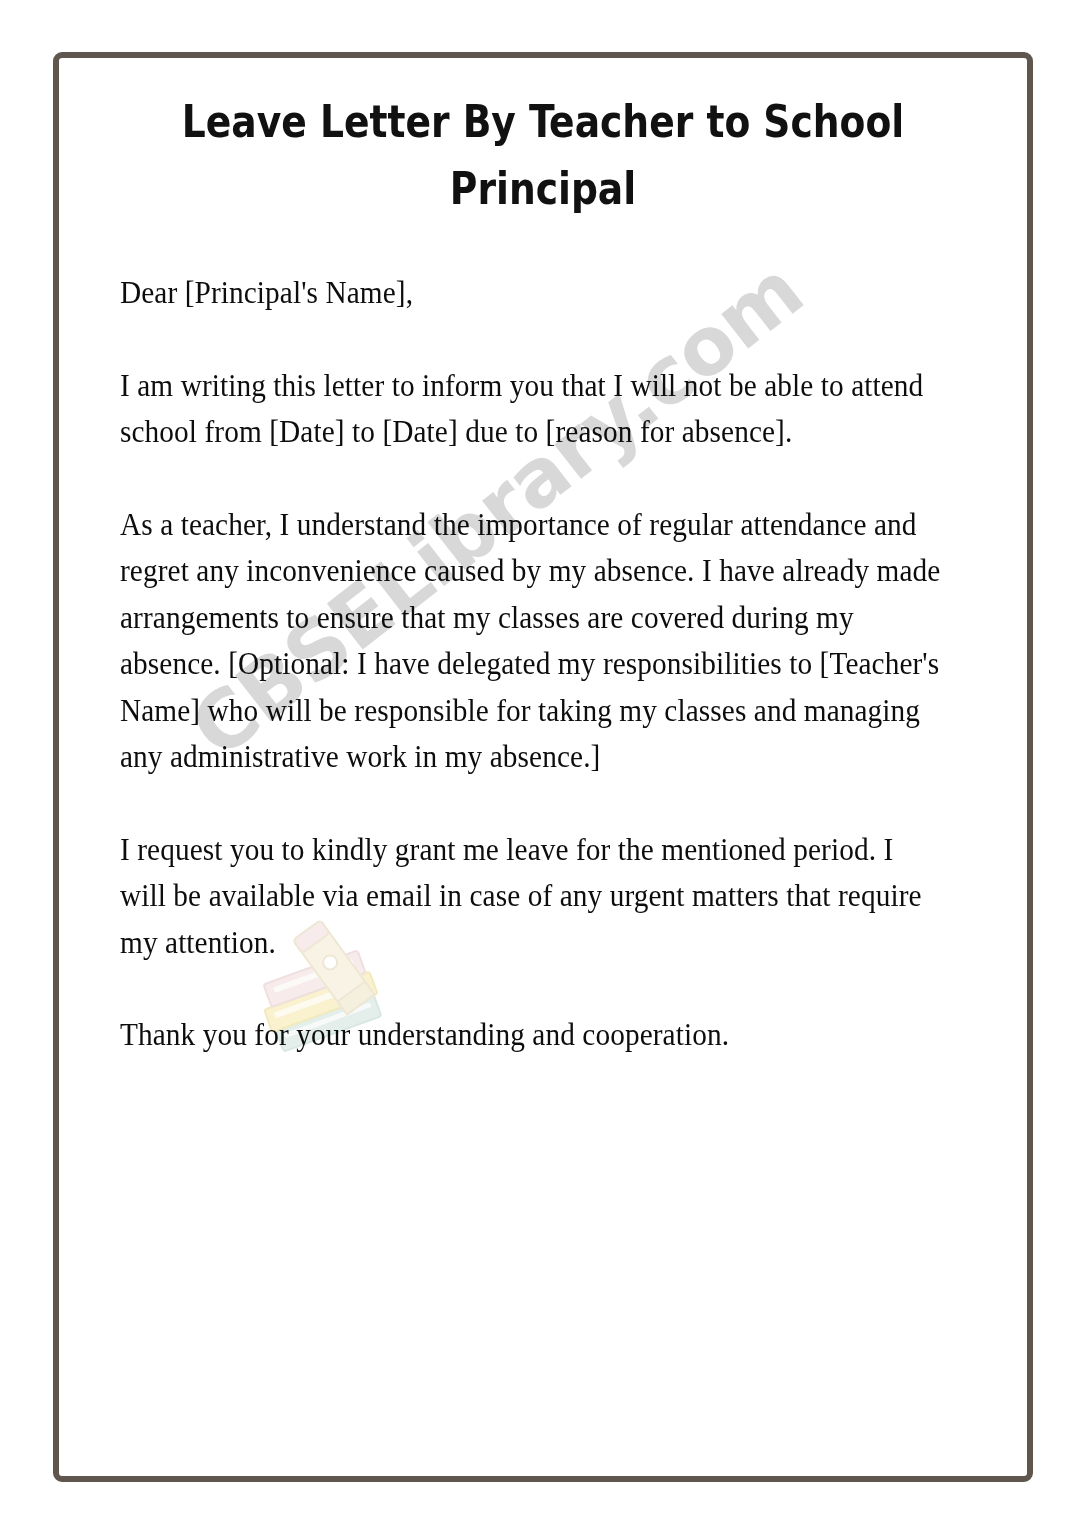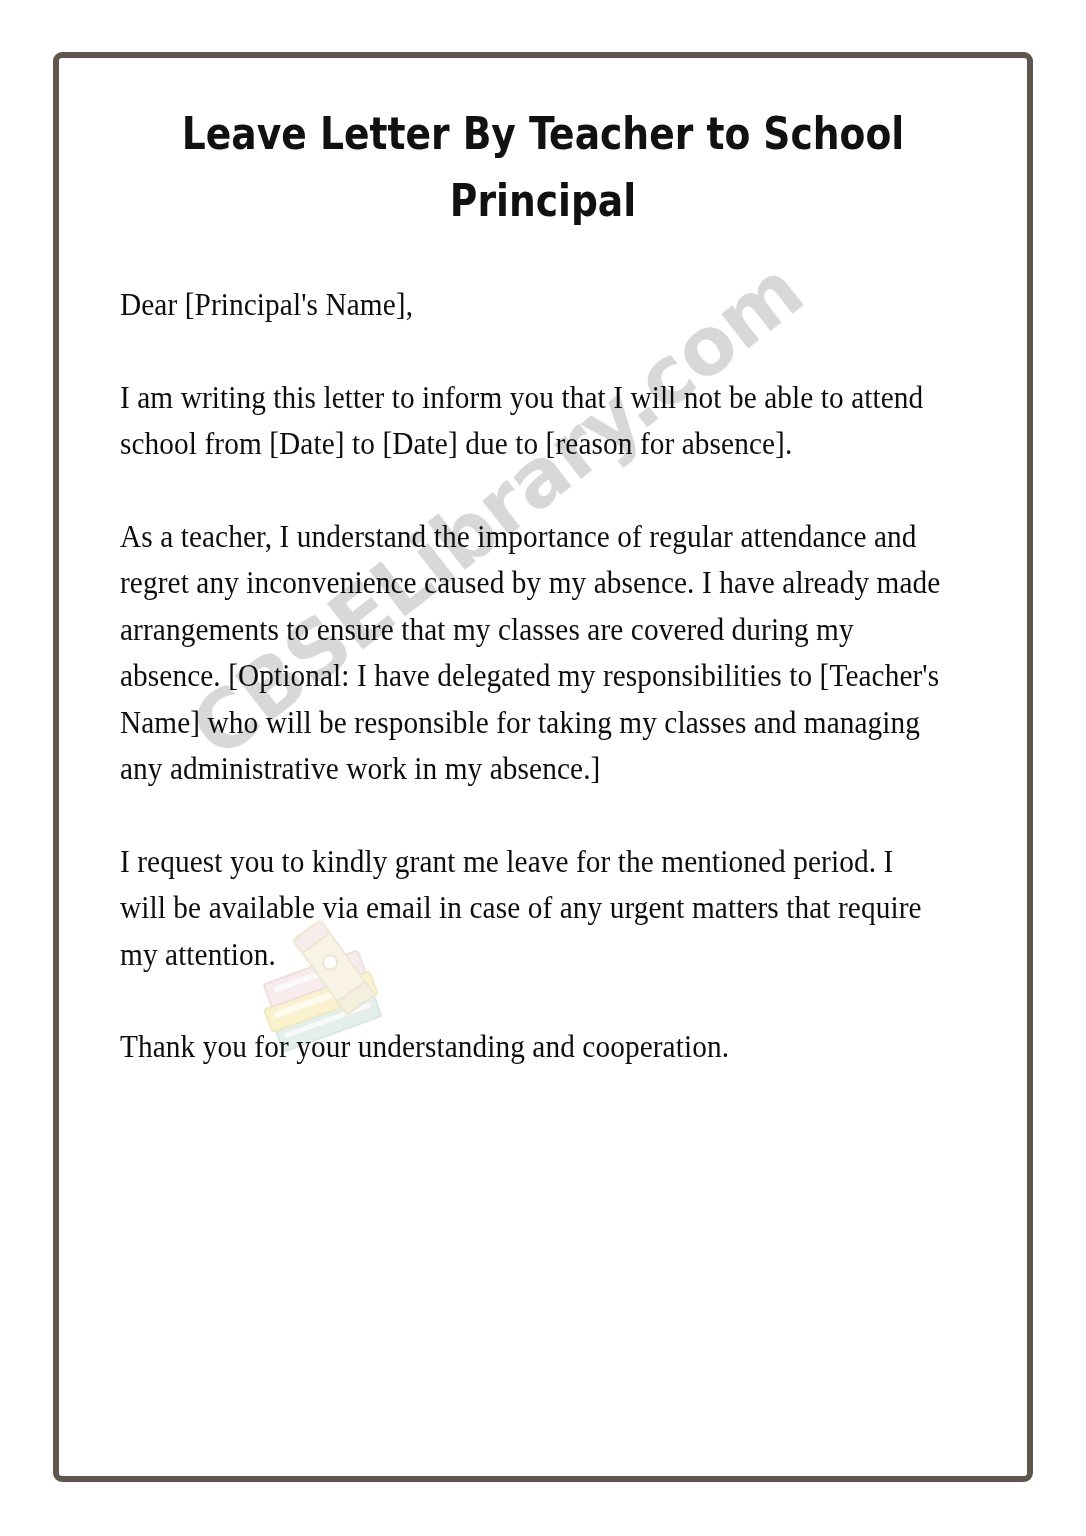--- a/index.html
+++ b/index.html
@@ -77,7 +77,7 @@
   #letter-content {
     position: absolute;
     left: 120px;
-    top: 100px;
+    top: 88px;
     width: 880px;
     z-index: 2;
   }

